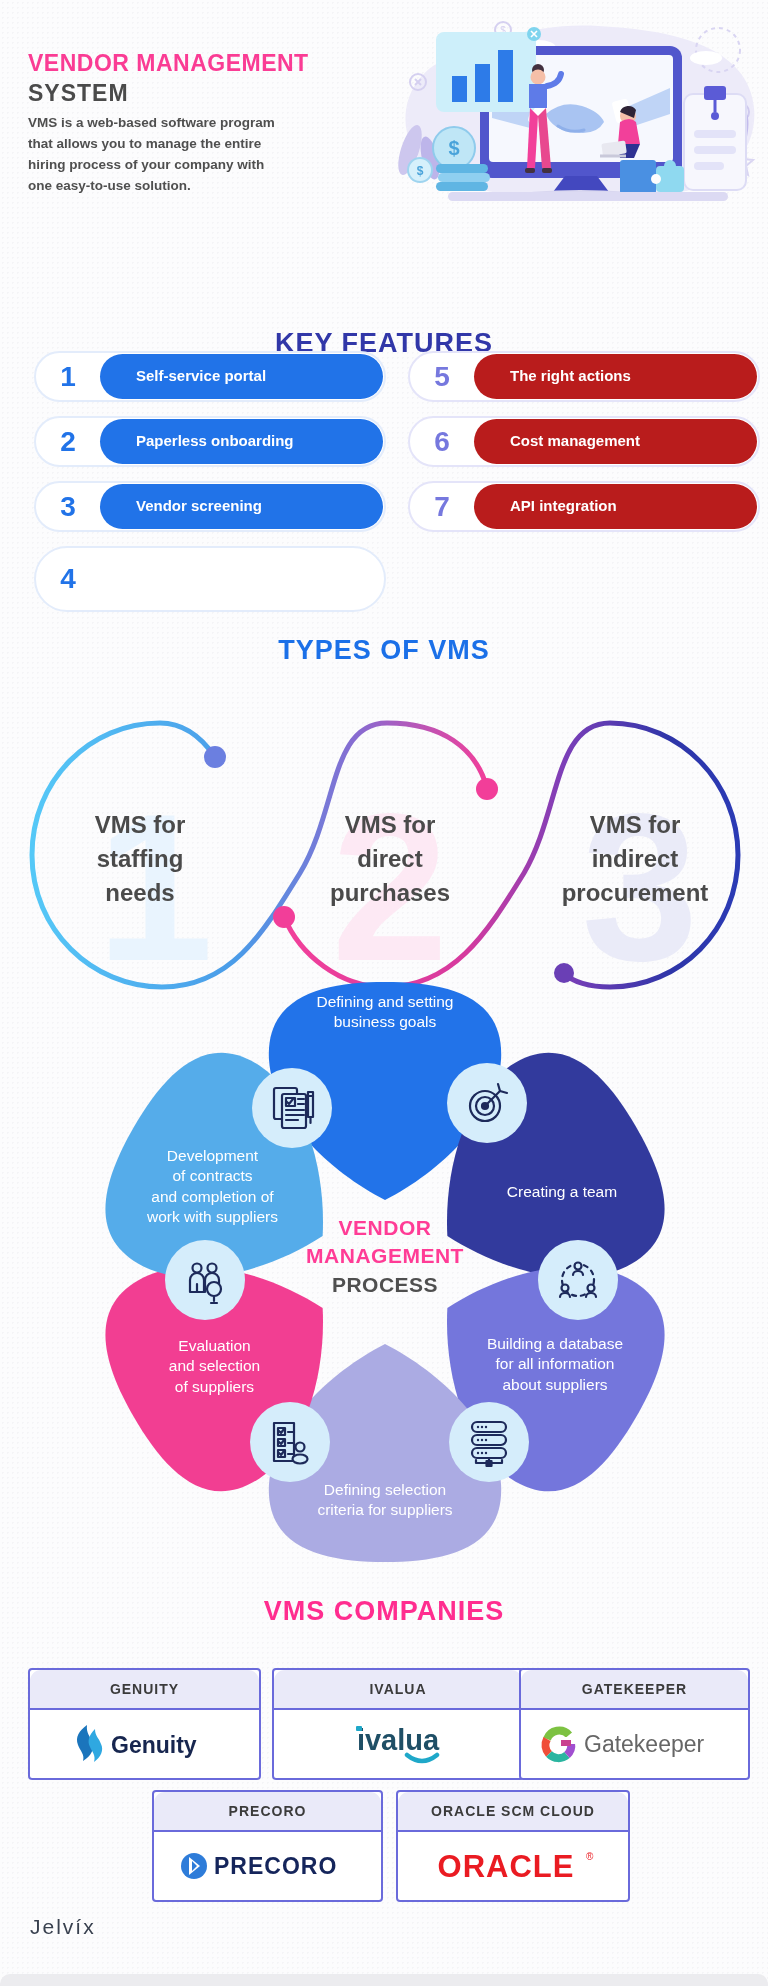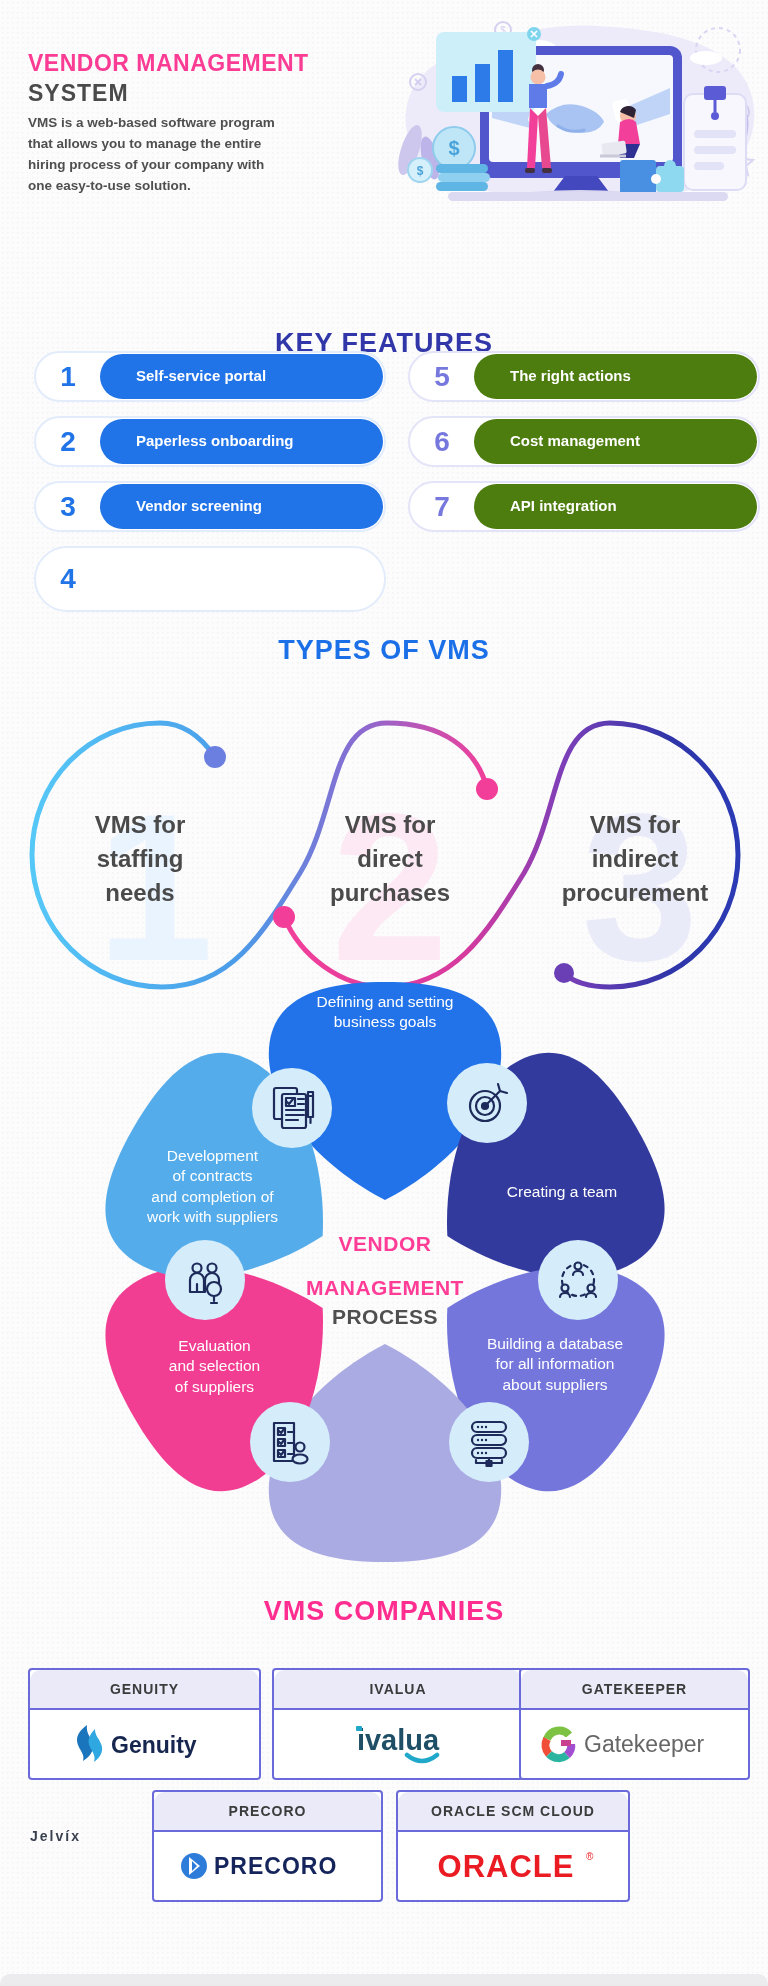--- a/index.html
+++ b/index.html
@@ -26,7 +26,7 @@
   .pill-fill{position:absolute;left:64px;top:1px;bottom:1px;right:1px;border-radius:40px;display:flex;align-items:center;
              padding-left:36px;box-sizing:border-box;color:#fff;font-size:15px;font-weight:700;line-height:1.25;white-space:pre-line;}
   .pf-blue{background:#2173e8;}
-  .pf-purple{background:#4d7c0f;}
+  .pf-purple{background:#b91c1c;}
   
   .type-label{position:absolute;top:808px;text-align:center;font-size:24px;font-weight:700;color:#4a4a4a;line-height:1.42;white-space:pre-line;}
   

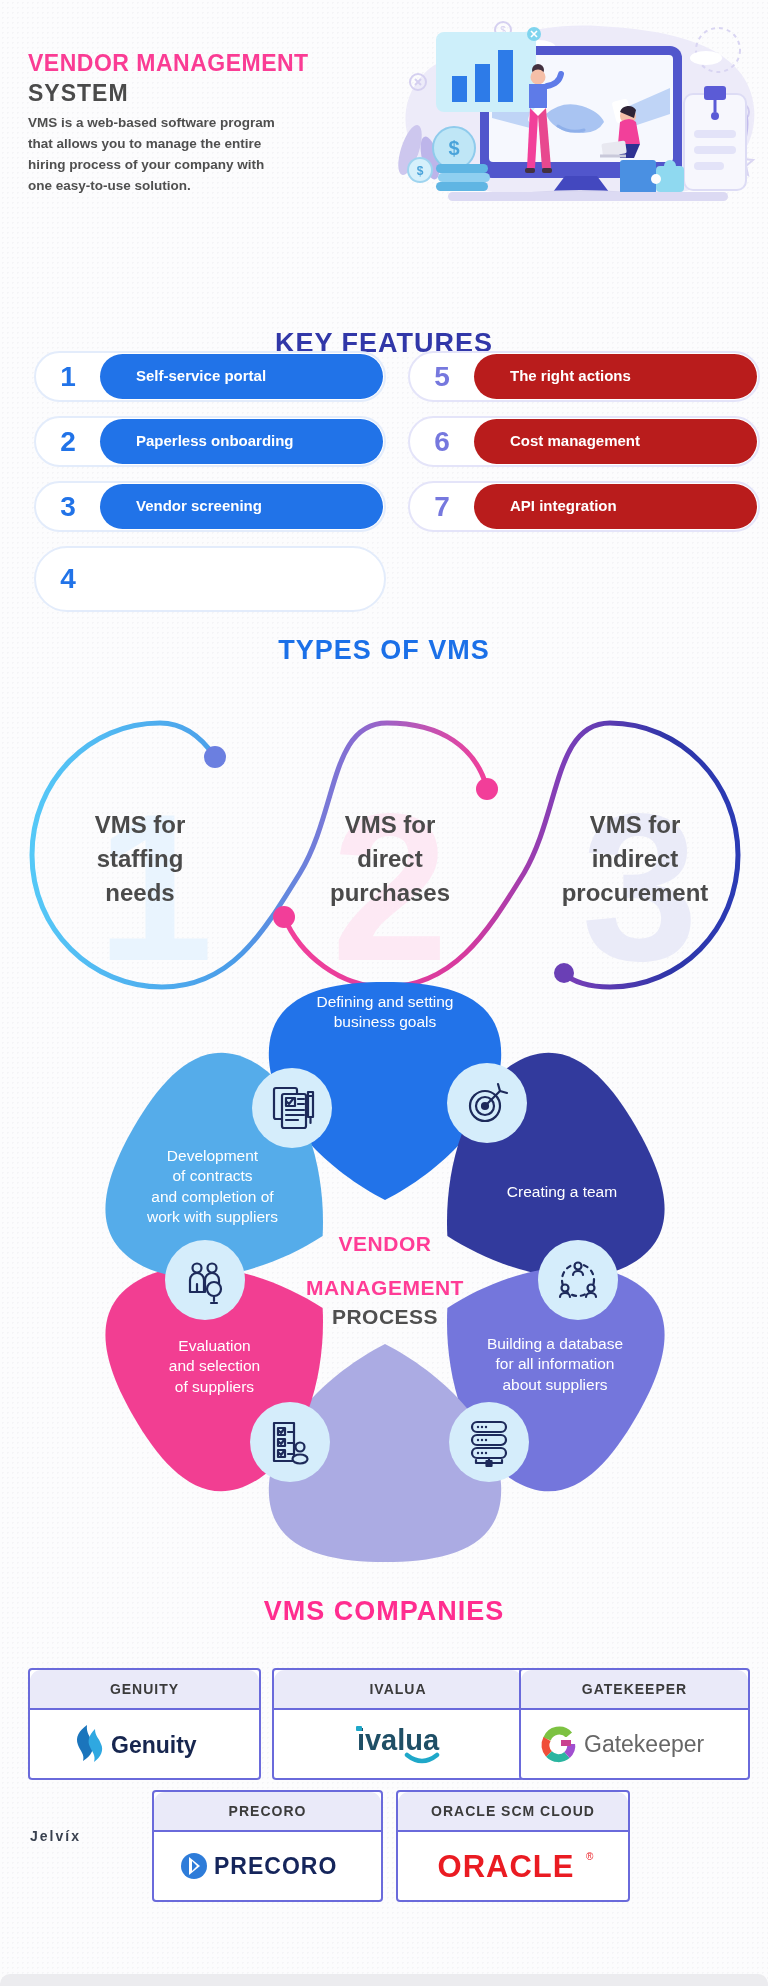--- a/index.html
+++ b/index.html
@@ -32,7 +32,7 @@
   
   .proc-label{position:absolute;text-align:center;color:#fff;font-size:15.5px;font-weight:400;line-height:1.32;white-space:pre-line;}
   .proc-center{position:absolute;left:264px;top:1214px;width:242px;text-align:center;line-height:1.35;}
-  .proc-center .l1,.proc-center .l2{font-size:21px;font-weight:800;color:#ff3c96;letter-spacing:.5px;margin-top:16px;}
+  .proc-center .l1,.proc-center .l2{font-size:21px;font-weight:800;color:#ff3c96;letter-spacing:.5px;}
   .proc-center .l3{font-size:21px;font-weight:800;color:#4f4f4f;letter-spacing:.5px;}
   
   .card{position:absolute;background:#fff;border:2px solid #6a6adb;border-radius:4px;box-sizing:border-box;}

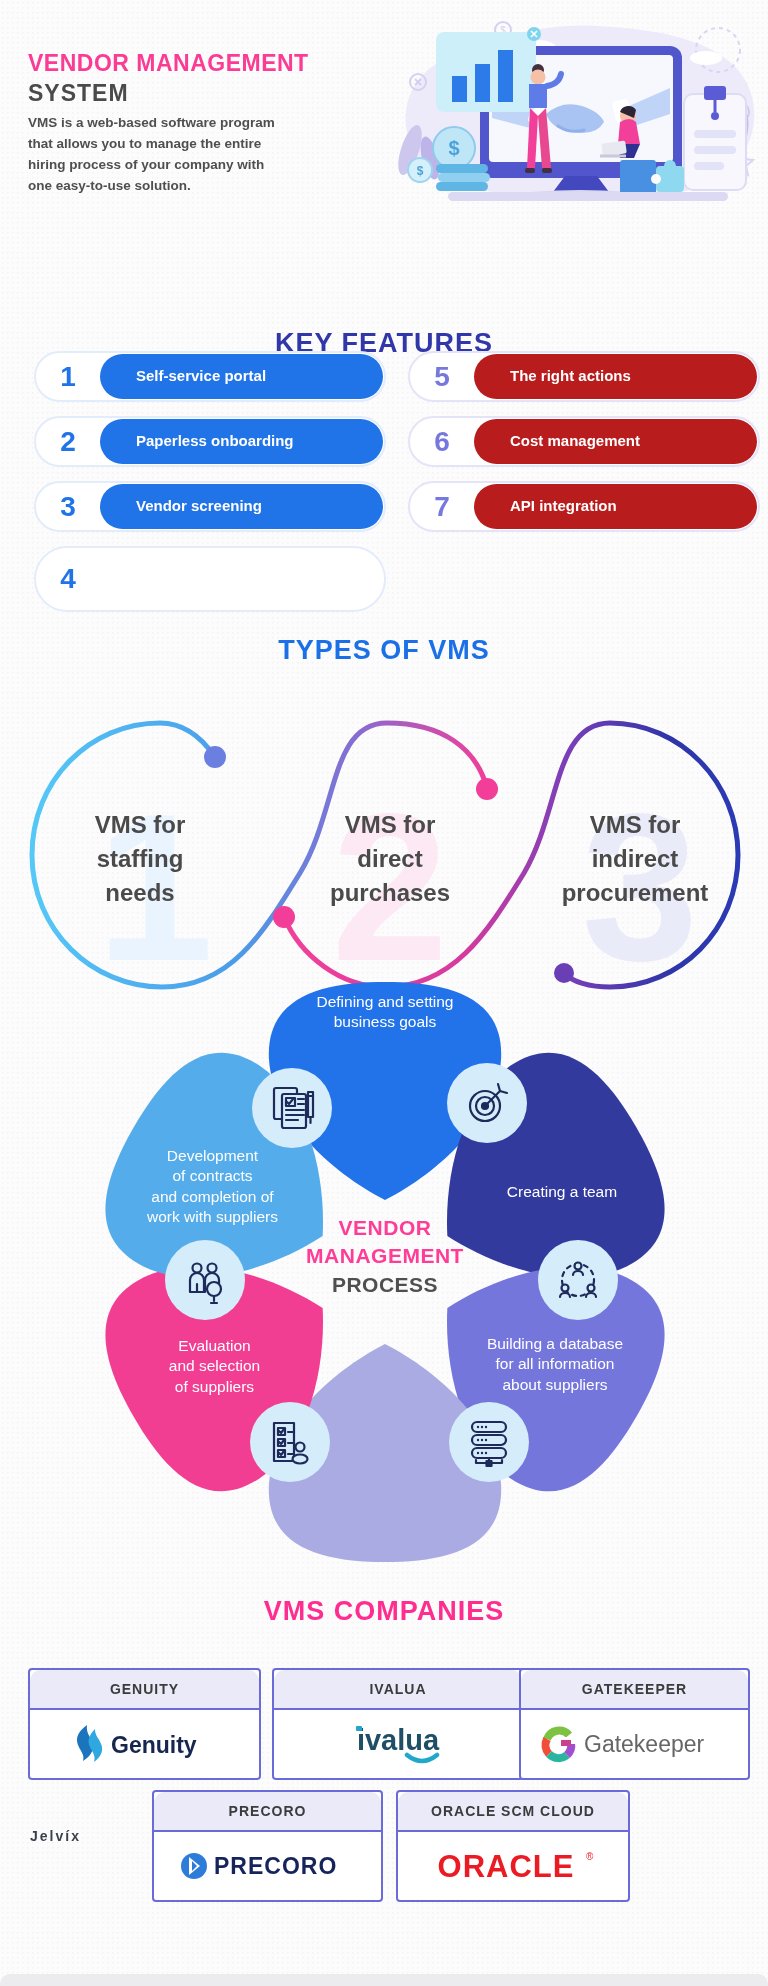--- a/index.html
+++ b/index.html
@@ -316,6 +316,8 @@
   <div class="proc-label" style="left:450px;top:1334px;width:210px">Building a database
 for all information
 about suppliers</div>
+  <div class="proc-label" style="left:268px;top:1480px;width:234px">Defining selection
+criteria for suppliers</div>
   <div class="proc-label" style="left:122px;top:1336px;width:185px">Evaluation
 and selection
 of suppliers</div>

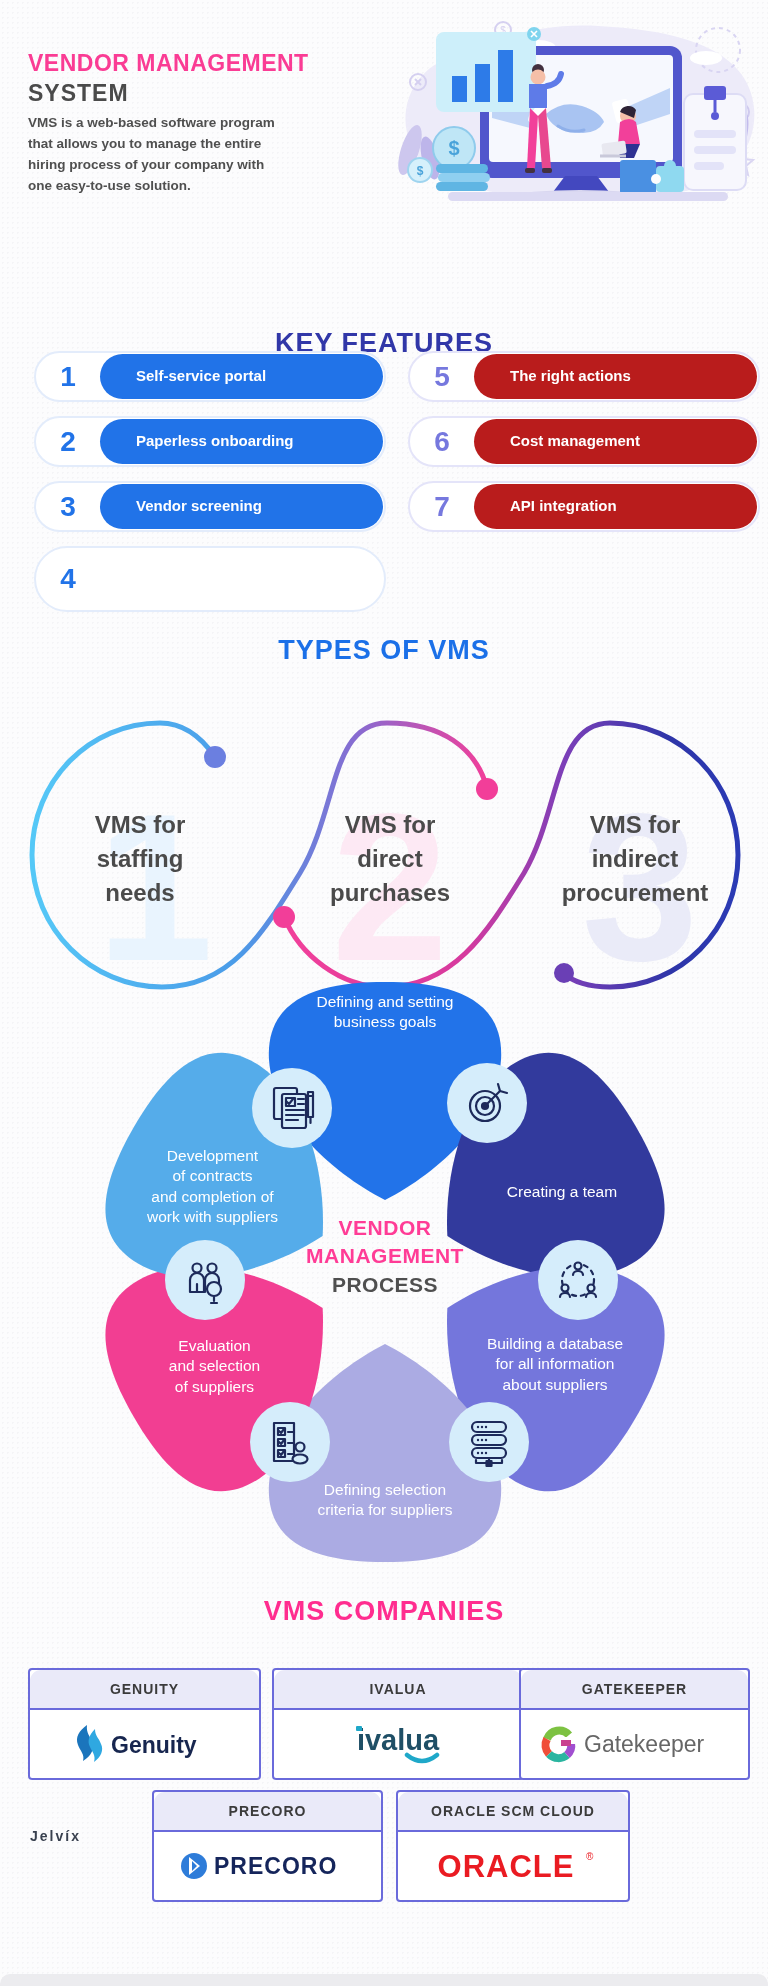--- a/index.html
+++ b/index.html
@@ -40,7 +40,7 @@
            text-align:center;line-height:38px;font-size:14px;font-weight:700;color:#3b3b3b;letter-spacing:1px;}
   .card-logo{position:absolute;left:0;right:0;top:40px;bottom:0;display:flex;align-items:center;justify-content:center;}
   
-  .foot-brand{left:30px;top:1828px;font-size:14px;color:#39414f;letter-spacing:2px;font-weight:700;}
+  .foot-brand{left:30px;top:1915px;font-size:21px;color:#39414f;letter-spacing:2px;font-weight:400;}
   .foot-site{right:30px;top:1942px;font-size:14px;color:#6e7680;margin-top:31px;}
   .bottom-strip{left:0;right:0;bottom:0;height:12px;background:#ececef;border-radius:10px 10px 0 0;}
 </style>

